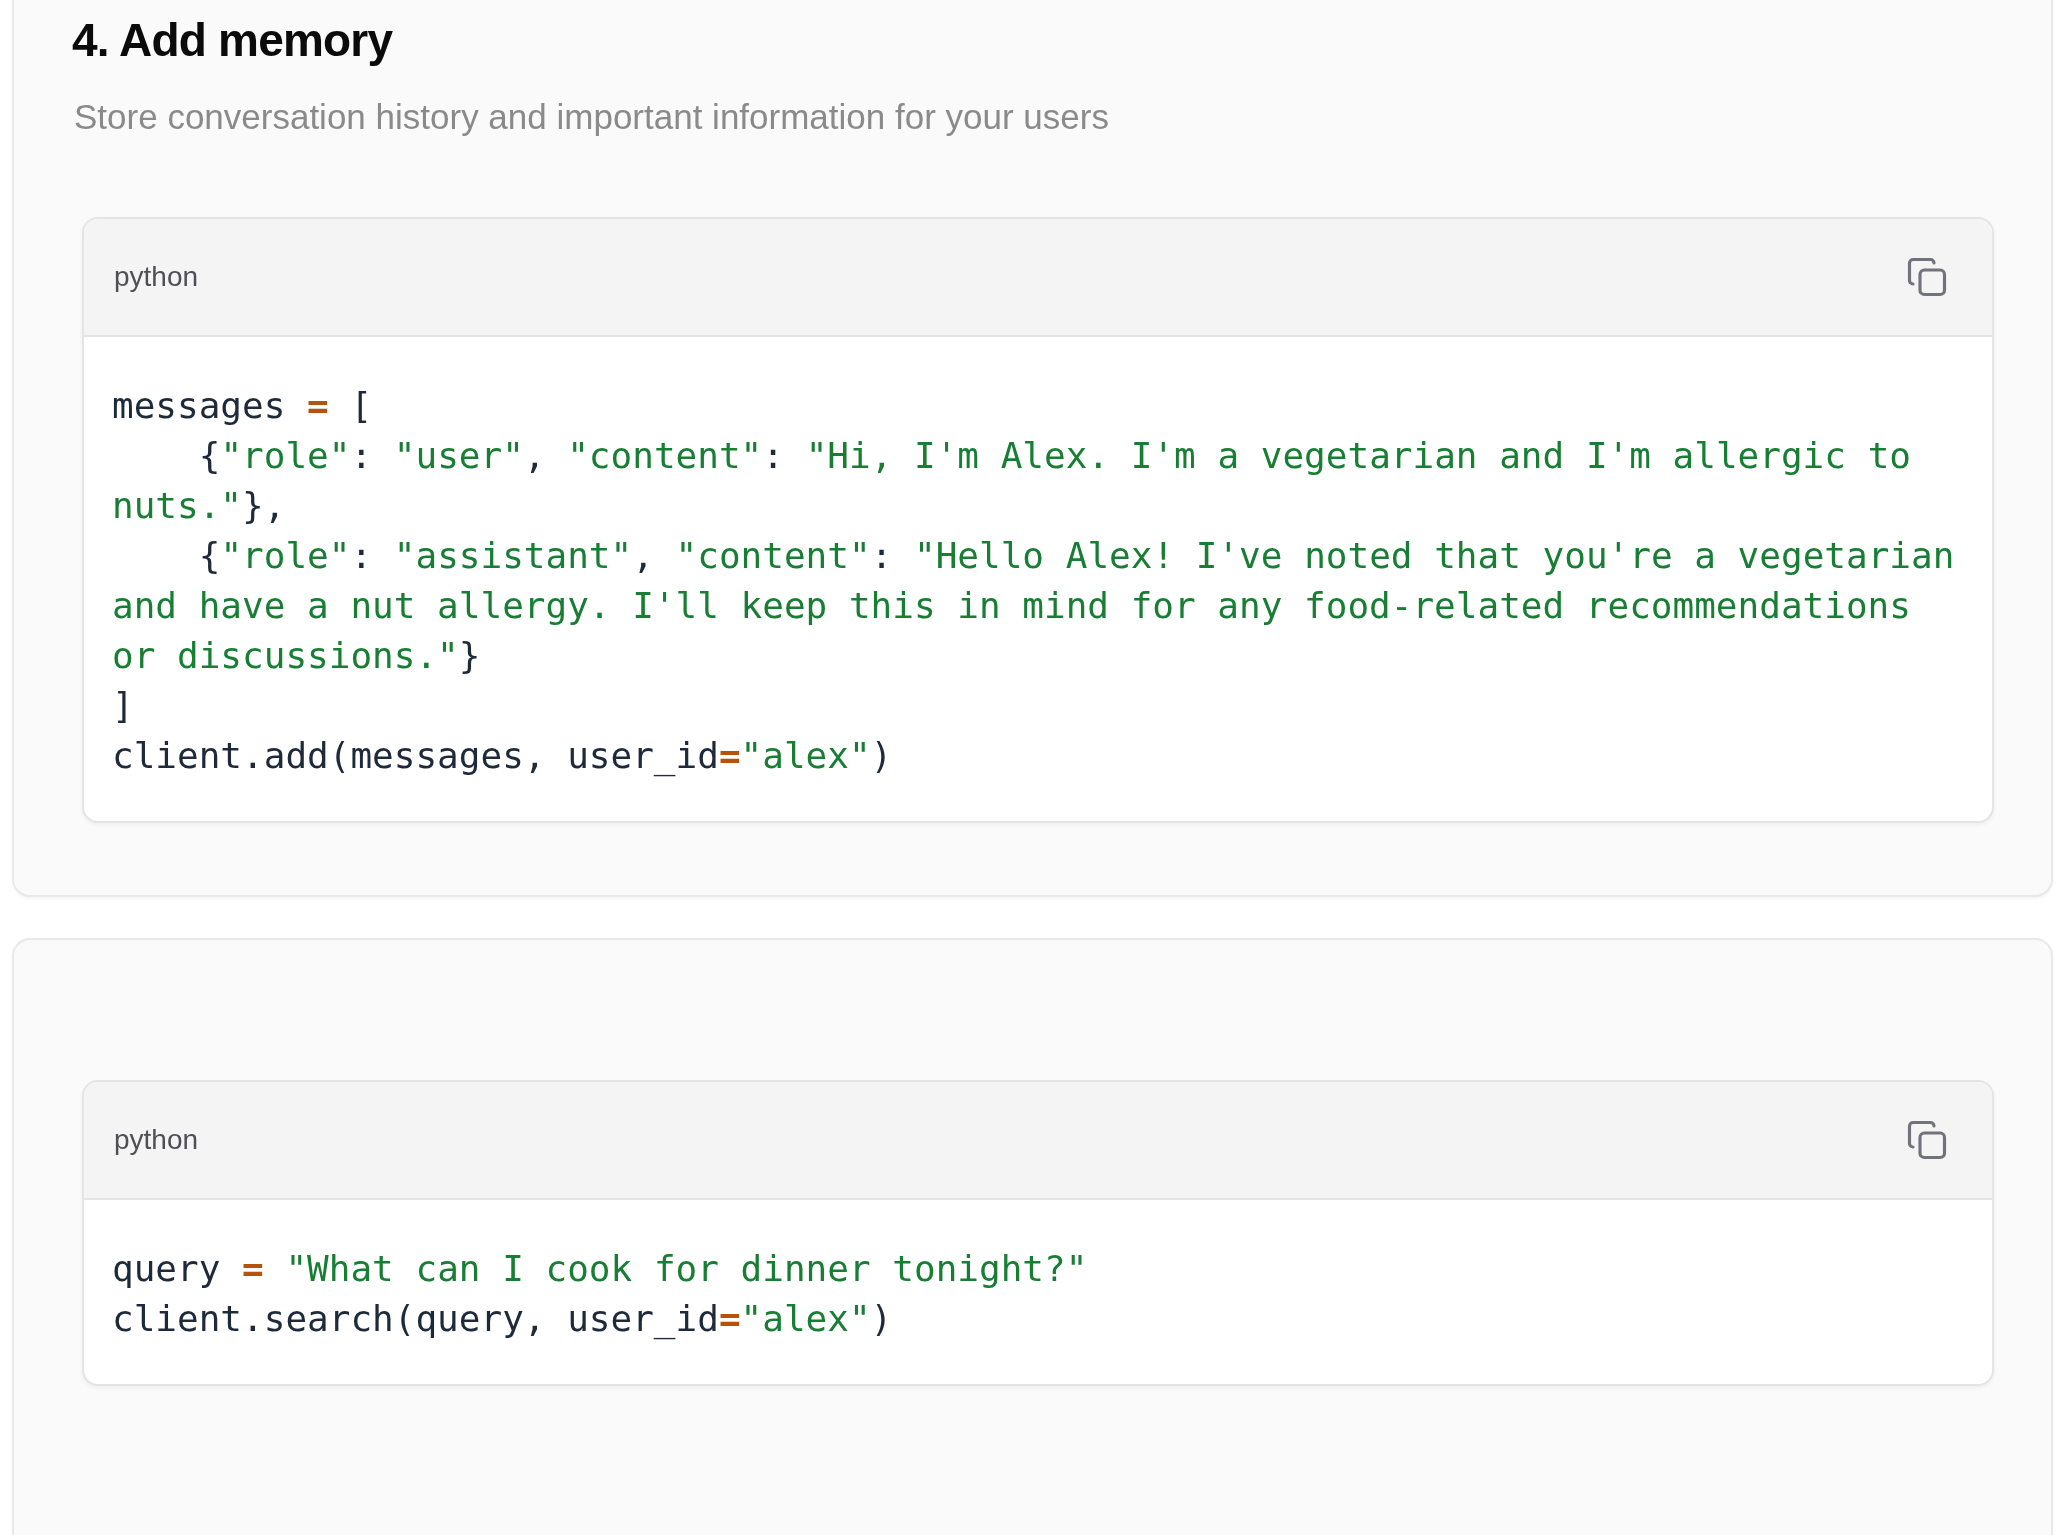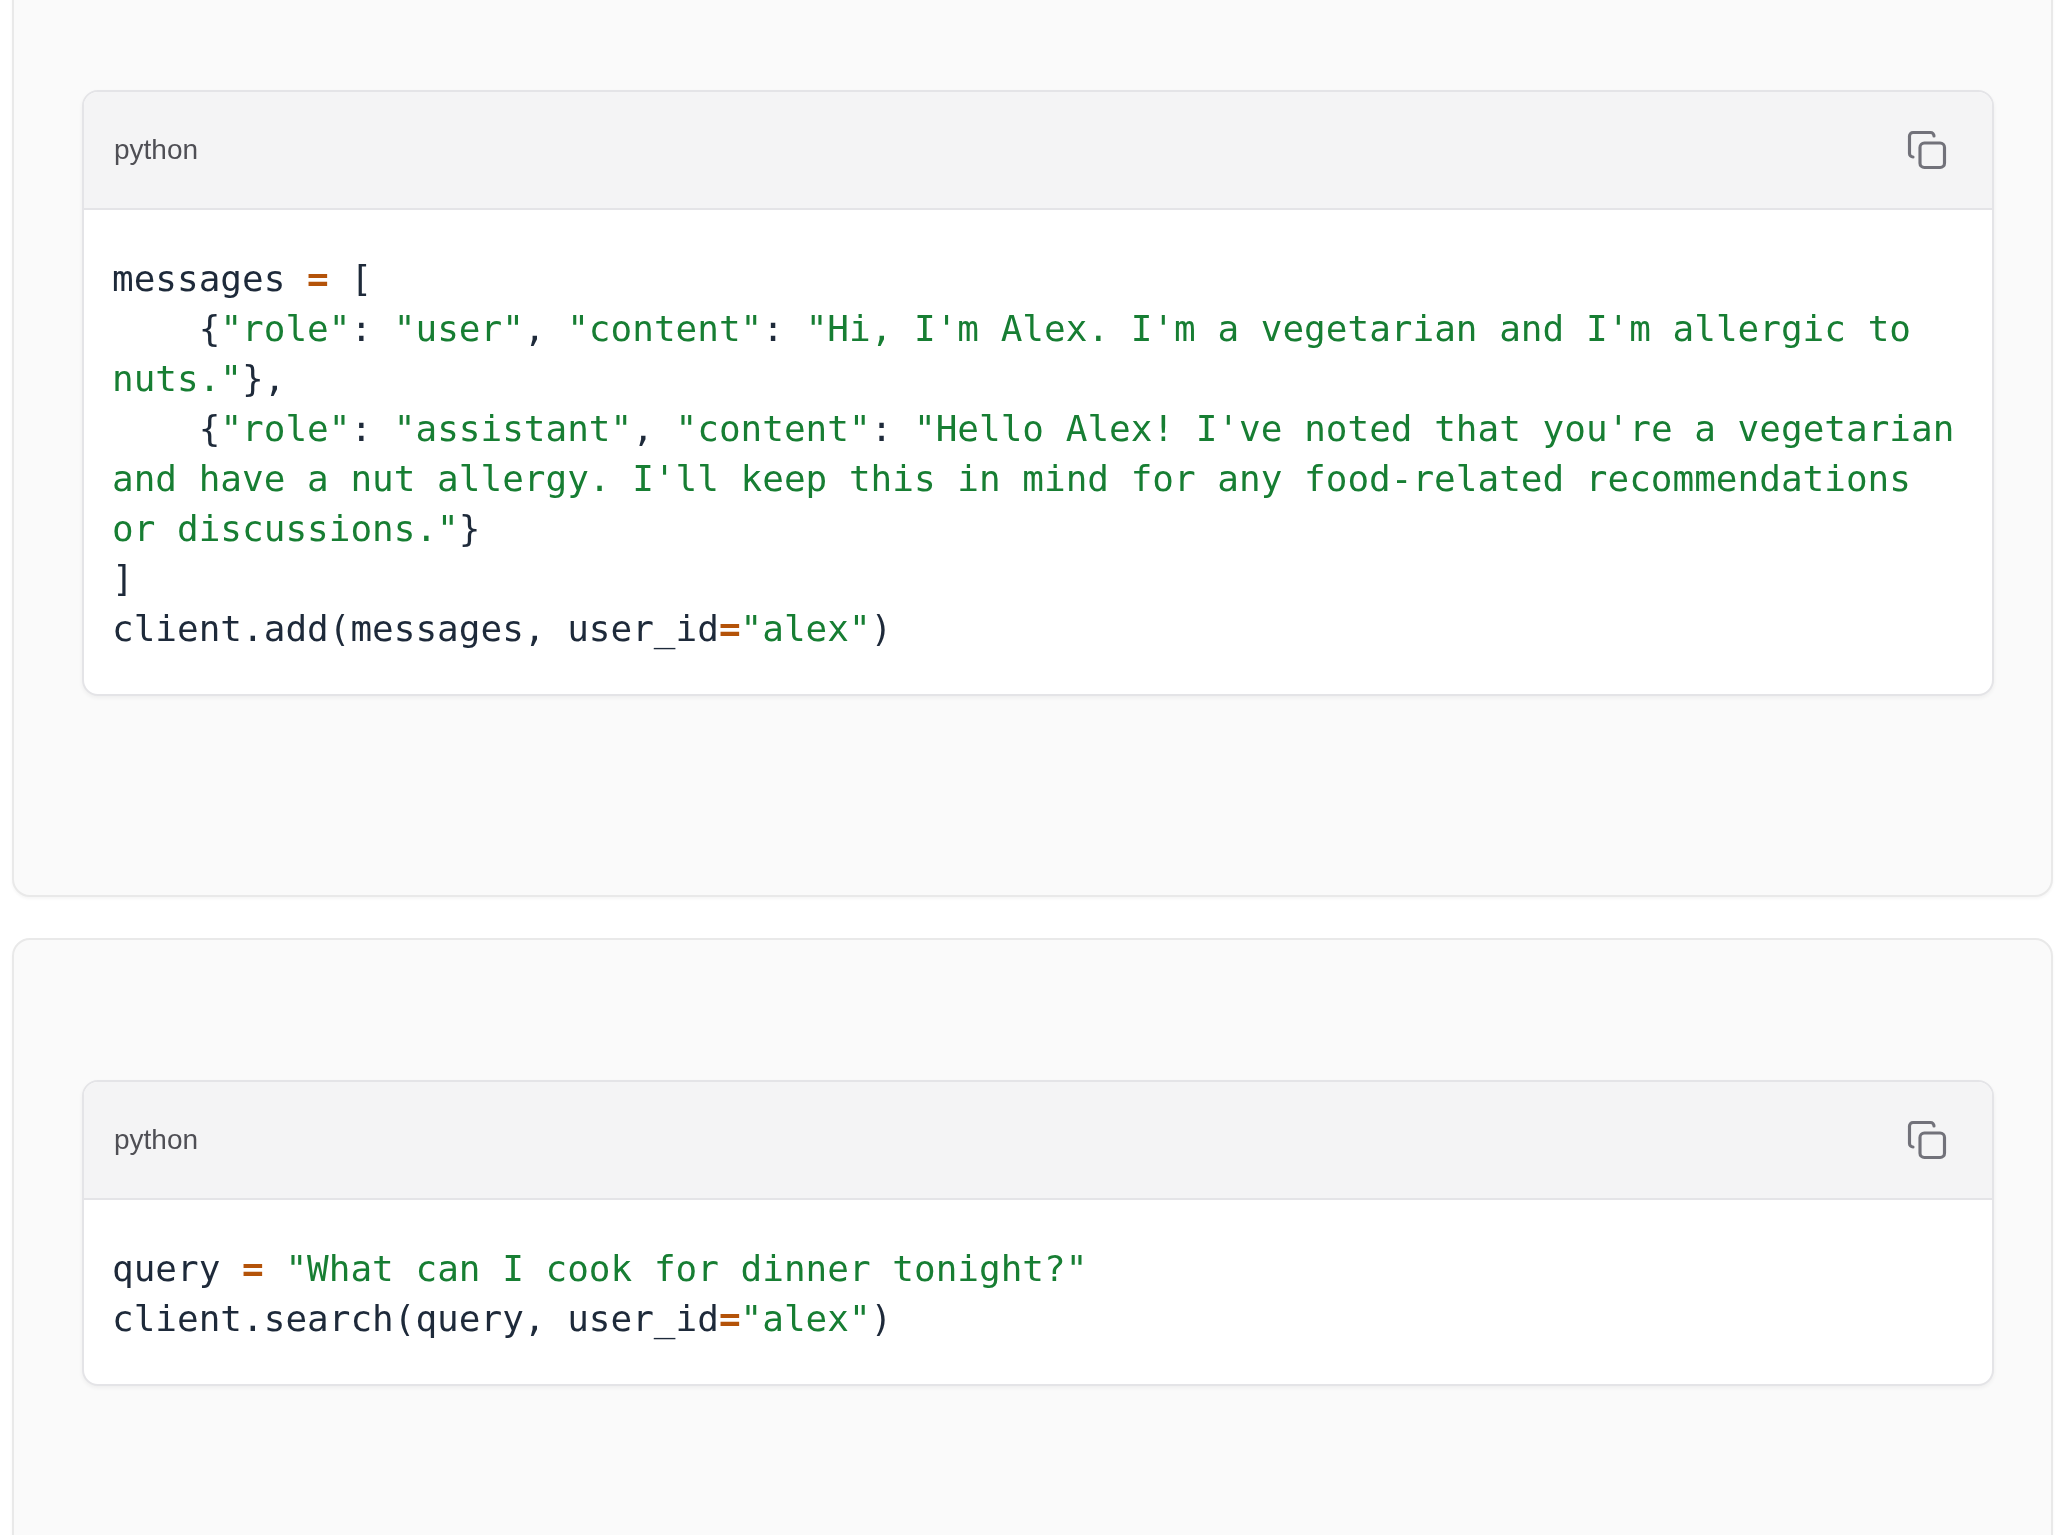--- a/index.html
+++ b/index.html
@@ -99,6 +99,7 @@
 <body>
 
 <section class="card card-1">
+  <h3 class="section-heading">4. Add memory</h3>
   <div class="codeblock">
     <div class="codeheader">
       <span class="lang-label">python</span>

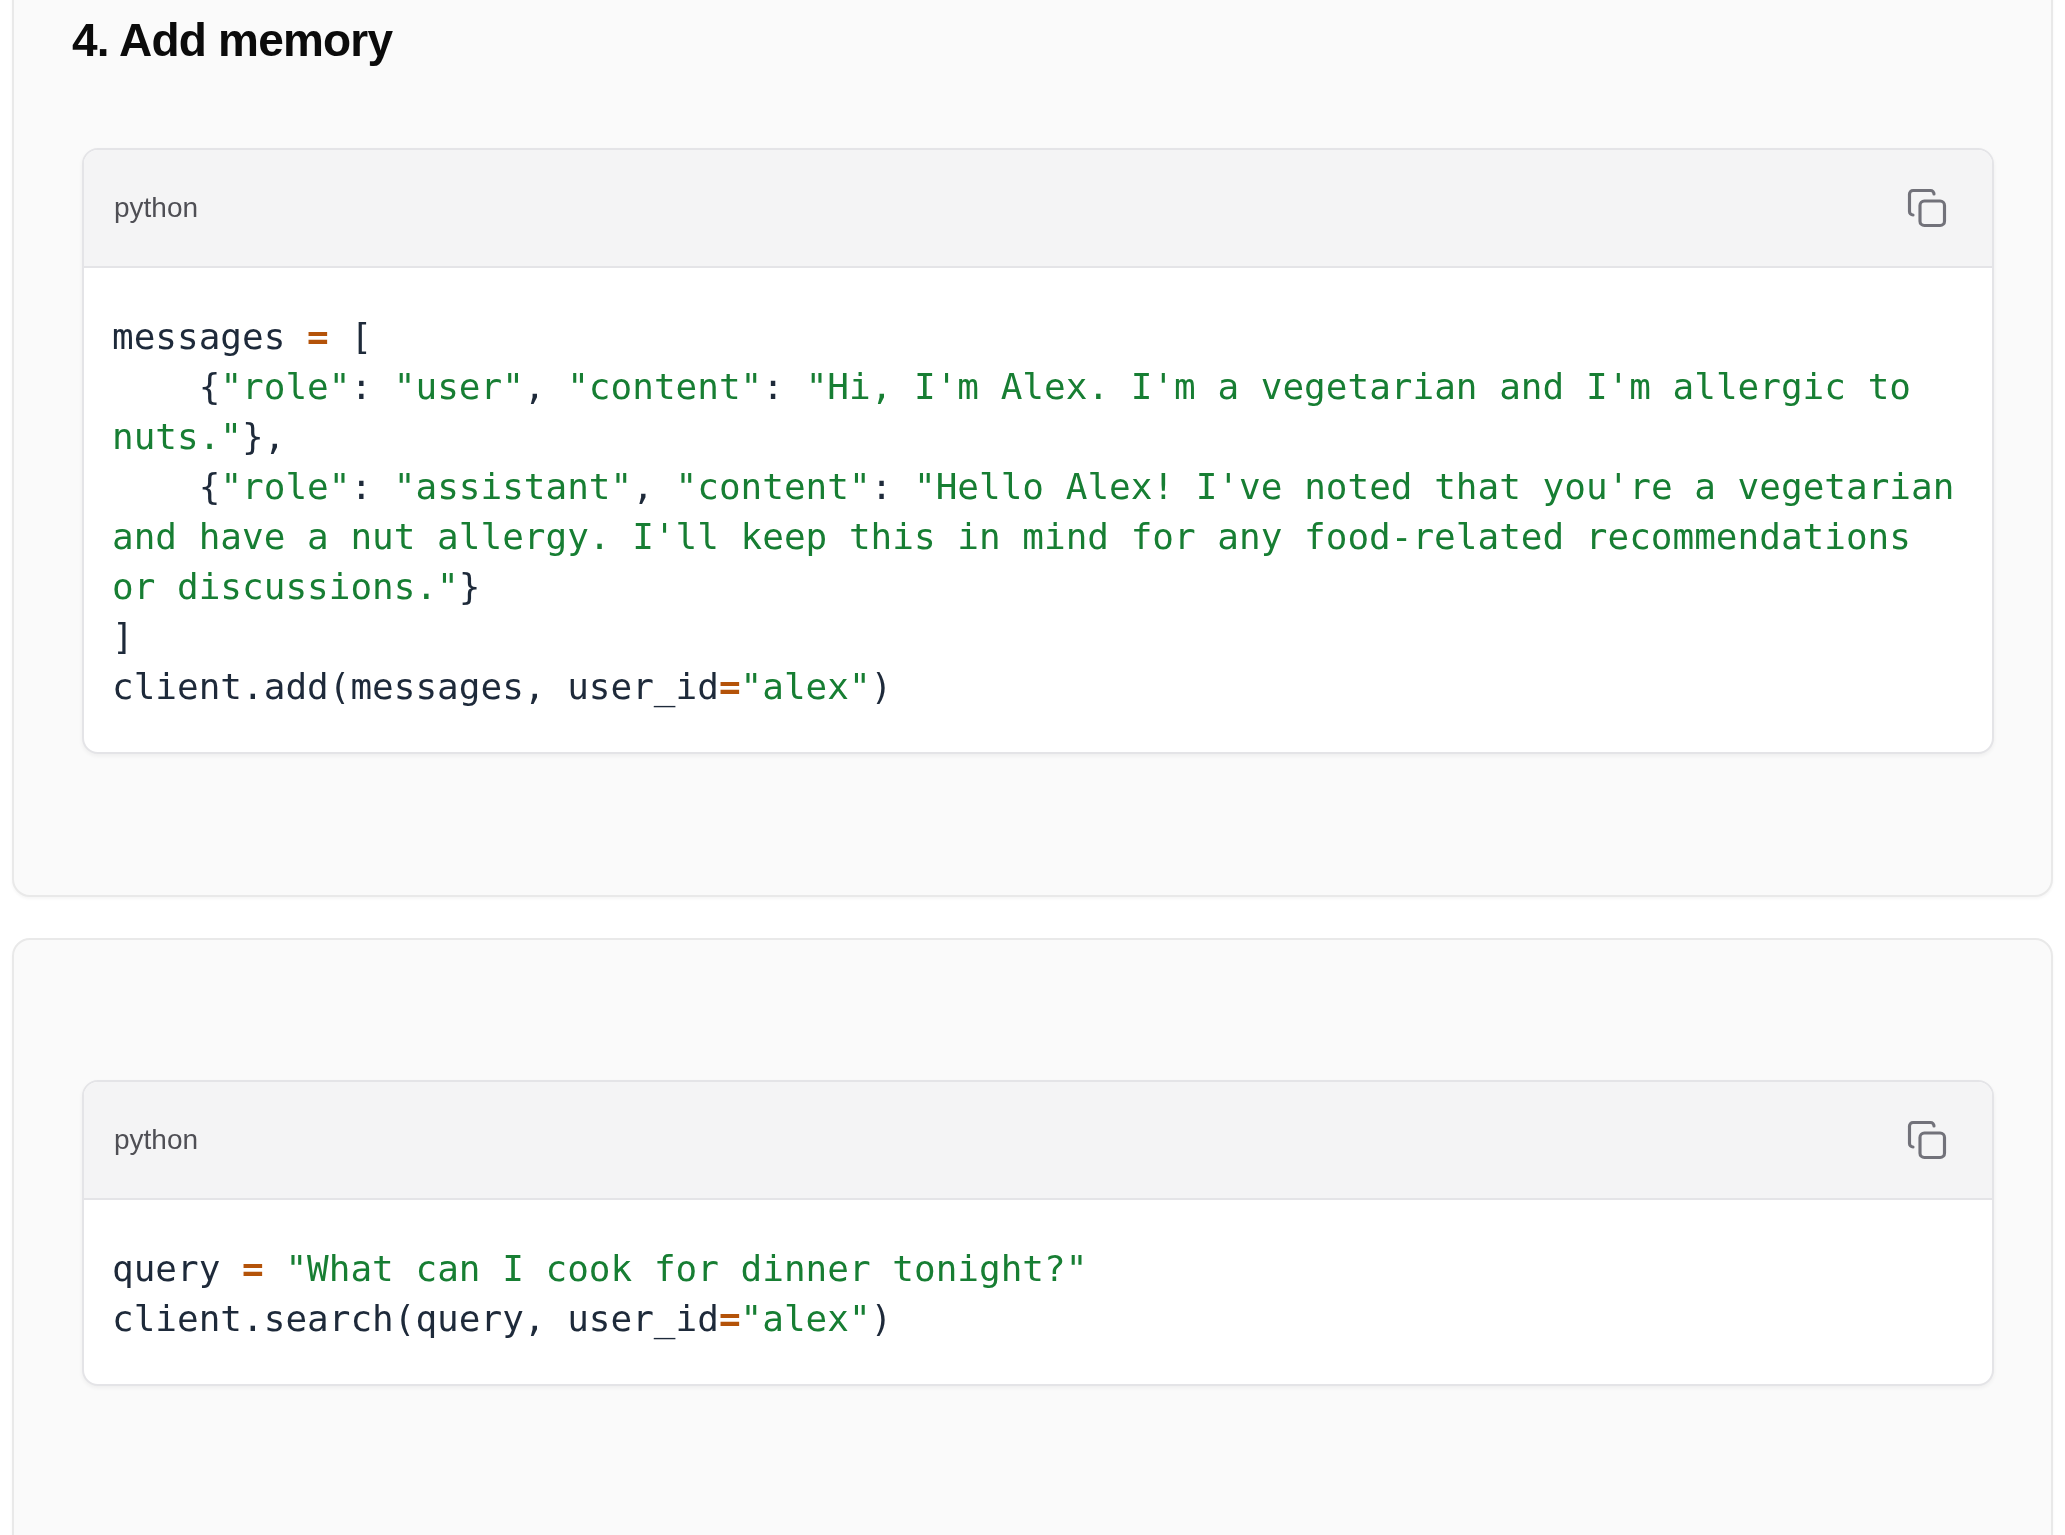--- a/index.html
+++ b/index.html
@@ -100,6 +100,7 @@
 
 <section class="card card-1">
   <h3 class="section-heading">4. Add memory</h3>
+  <p class="section-subtitle">Store conversation history and important information for your users</p>
   <div class="codeblock">
     <div class="codeheader">
       <span class="lang-label">python</span>

